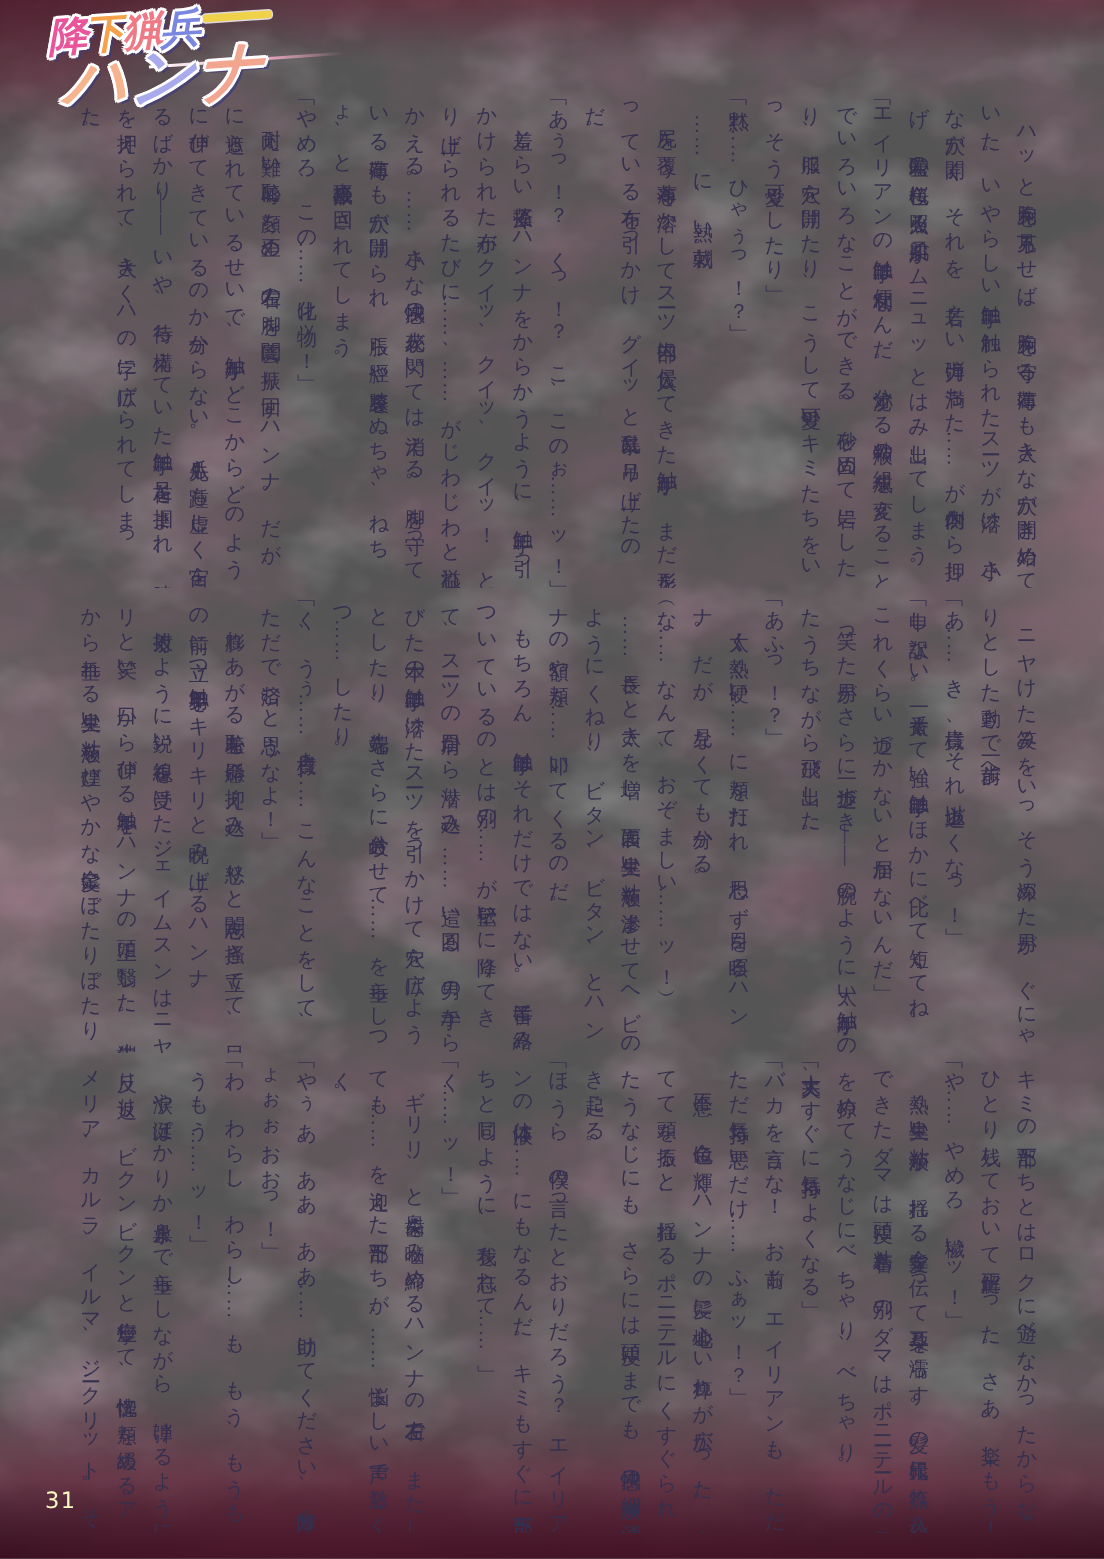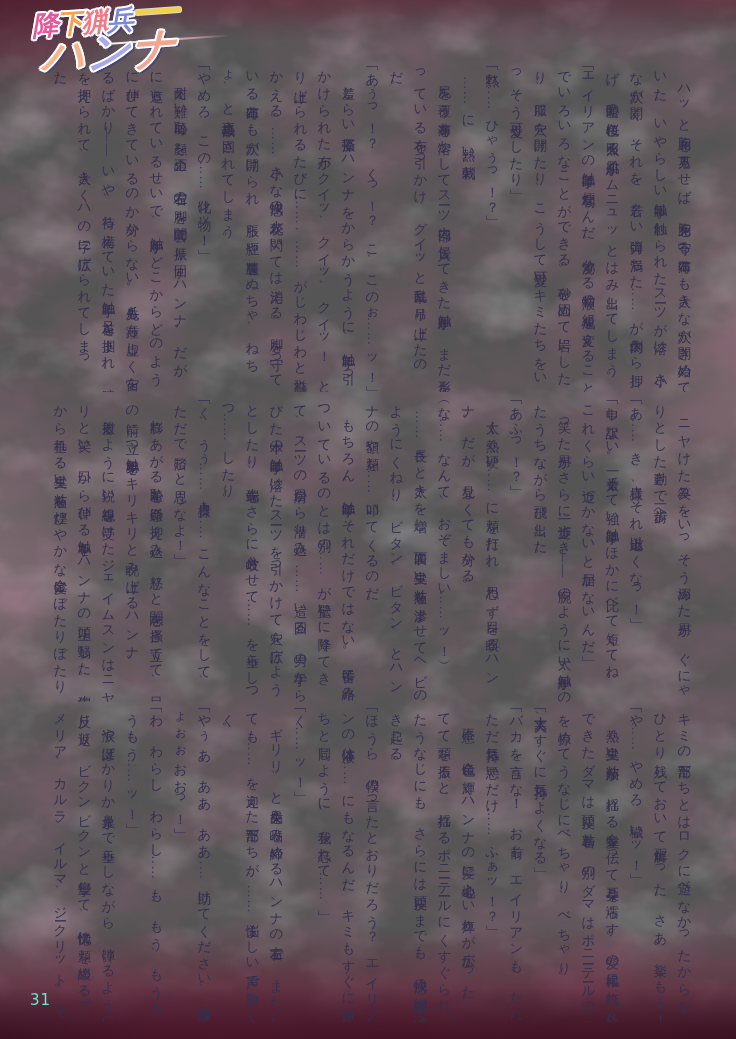--- a/index.html
+++ b/index.html
@@ -59,7 +59,7 @@
   
   .pagenum{
     position:absolute;left:30px;top:991px;
-    font-family:"DejaVu Sans",sans-serif;font-size:15px;color:#5eead4;letter-spacing:1px;
+    font-family:"DejaVu Sans",sans-serif;font-size:15px;color:#fef9c3;letter-spacing:1px;
   }
 </style>
 </head>

